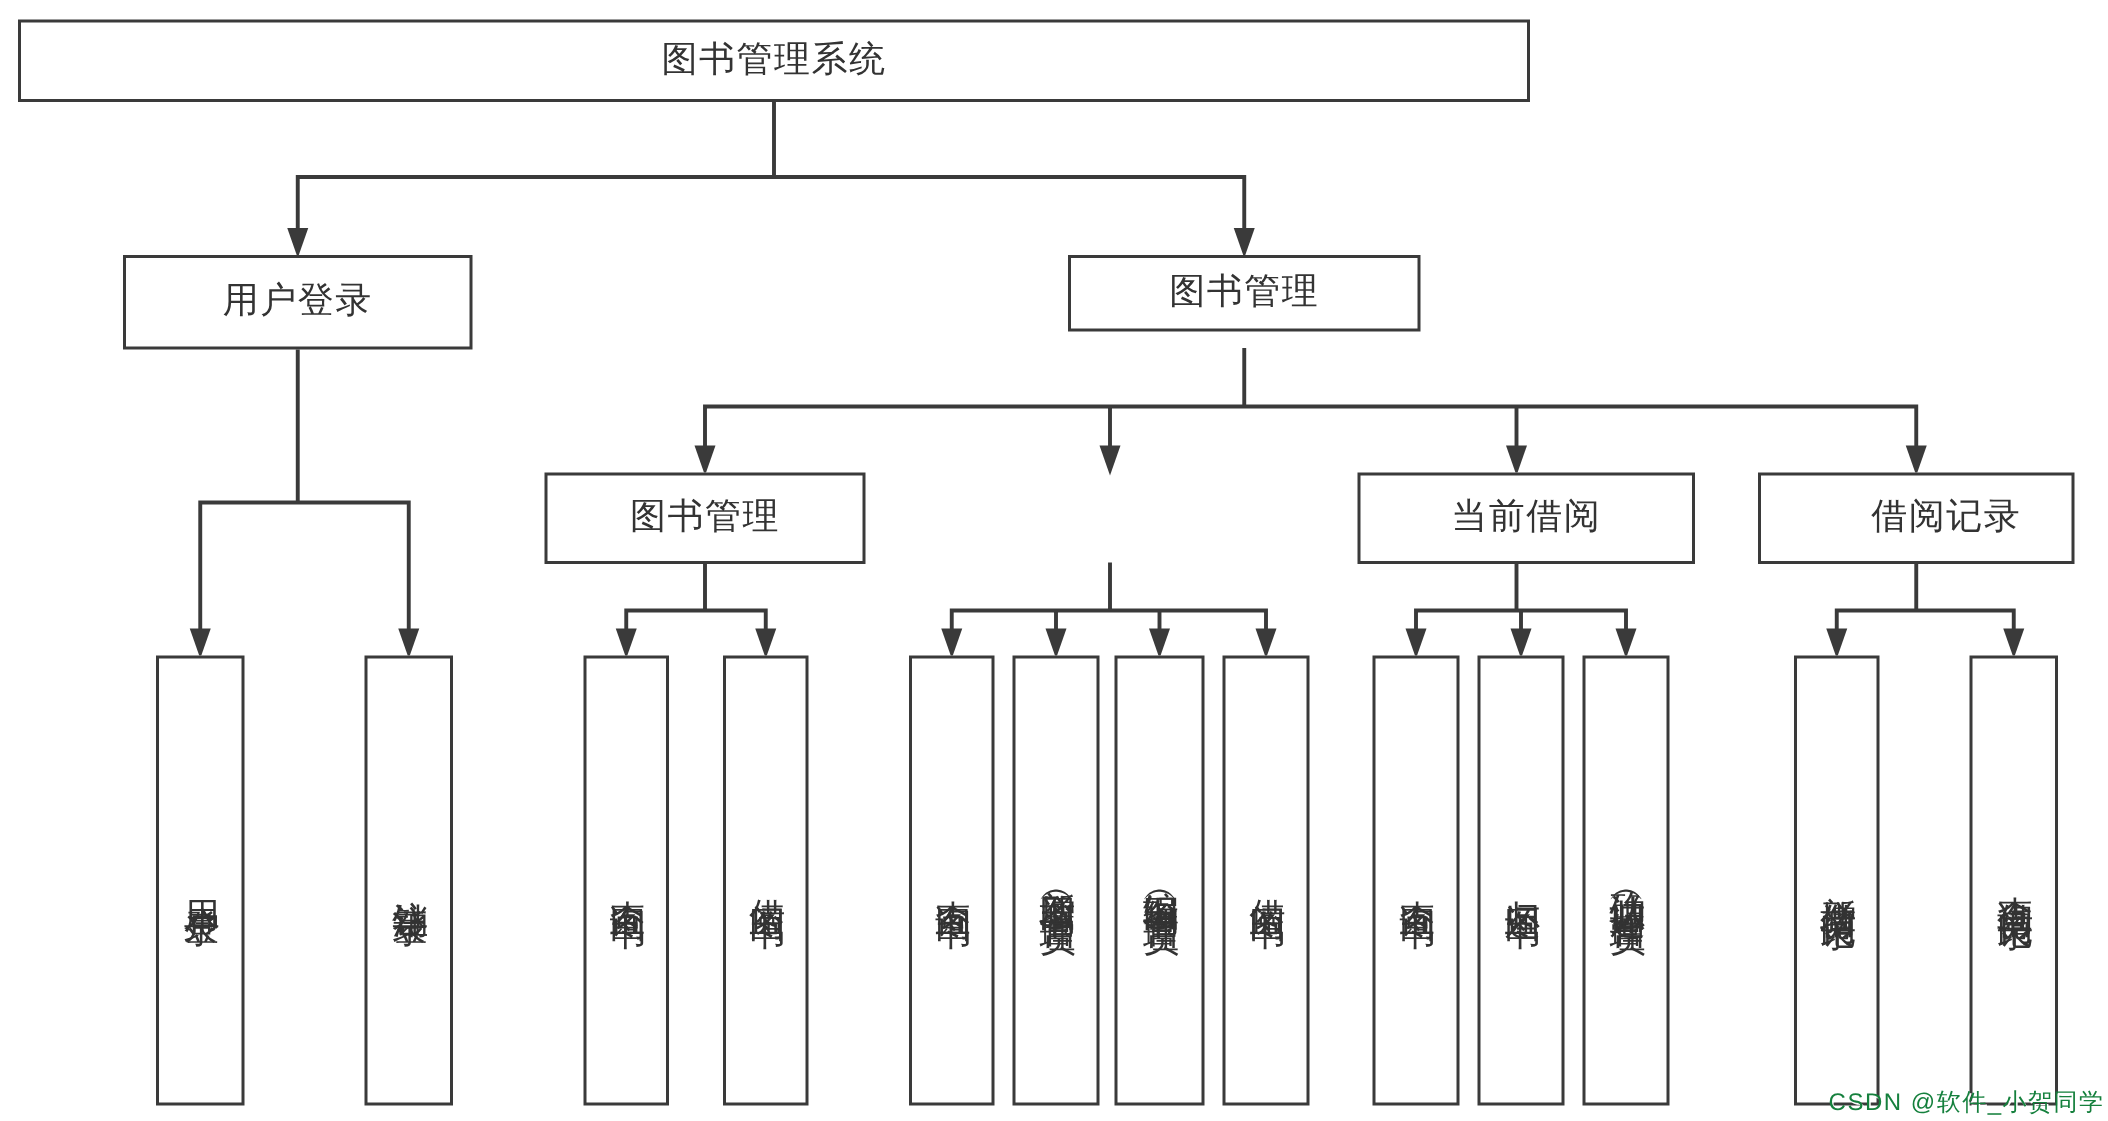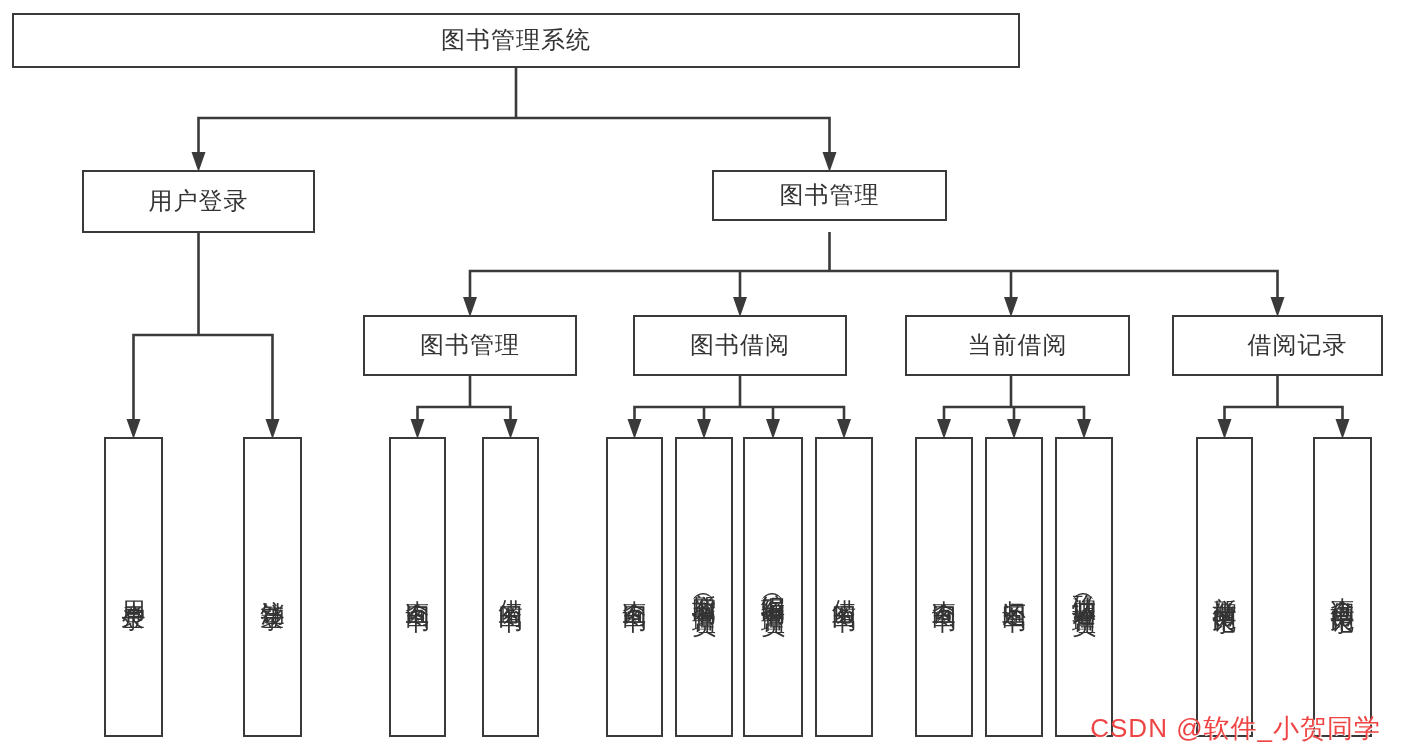--- a/index.html
+++ b/index.html
@@ -99,9 +99,6 @@
     <div class="node" style="left: 363px; top: 315px; width: 214px; height: 61px; border-color: rgb(58, 58, 58);">
       <span class="label" style="color: rgb(51, 51, 51);">图书管理</span>
     </div>
-    <div class="node" style="left: 633px; top: 315px; width: 214px; height: 61px; border-color: rgb(58, 58, 58);">
-      <span class="label" style="color: rgb(51, 51, 51);">图书借阅</span>
-    </div>
     <div class="node" style="left: 905px; top: 315px; width: 225px; height: 61px; border-color: rgb(58, 58, 58);">
       <span class="label" style="color: rgb(51, 51, 51);">当前借阅</span>
     </div>

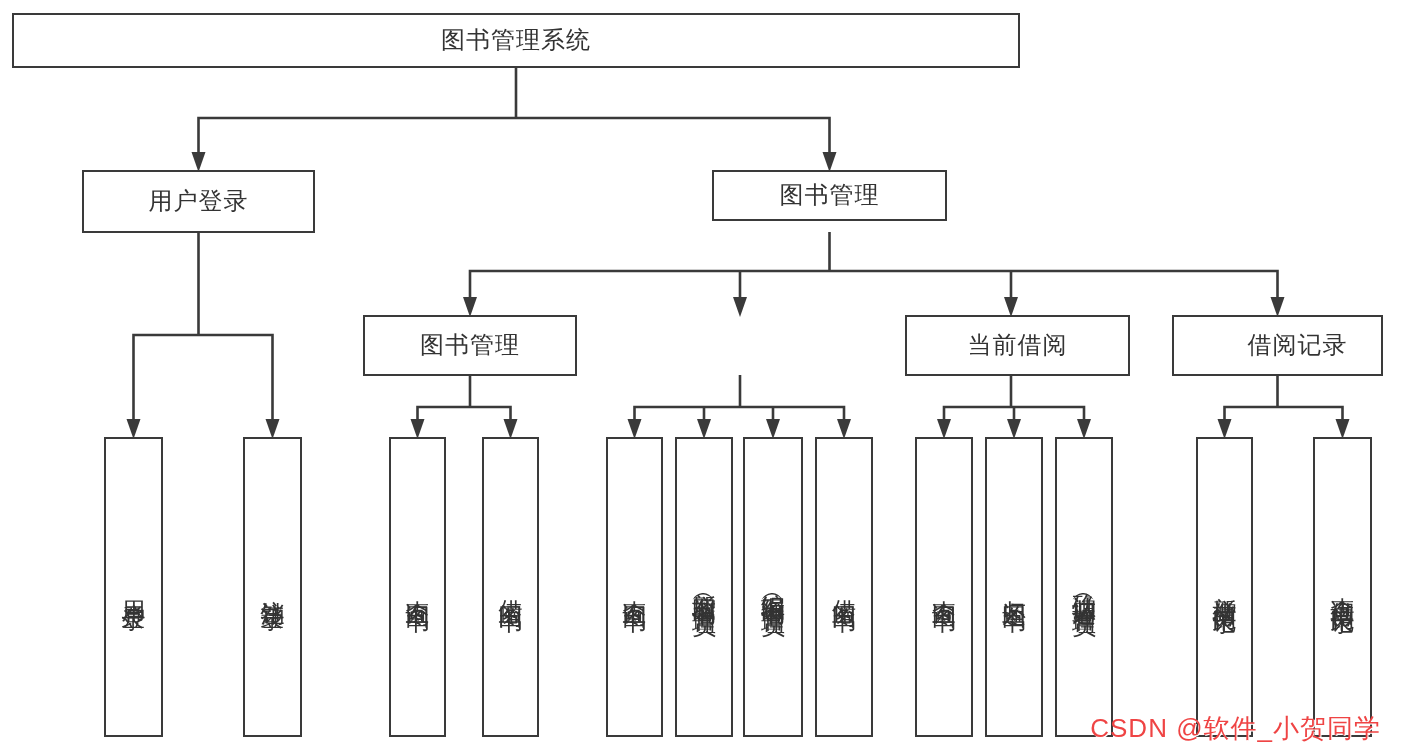--- a/index.html
+++ b/index.html
@@ -44,11 +44,11 @@
   }
   .watermark {
     position: absolute;
-    right: 24px;
+    right: 2px;
     bottom: 1px;
-    font-size: 26px;
+    font-size: 16px;
     letter-spacing: 1px;
-    color: #ef4444;
+    color: #15803d;
     text-shadow: 1px 1px 0 #ffffff;
     z-index: 5;
     white-space: nowrap;

